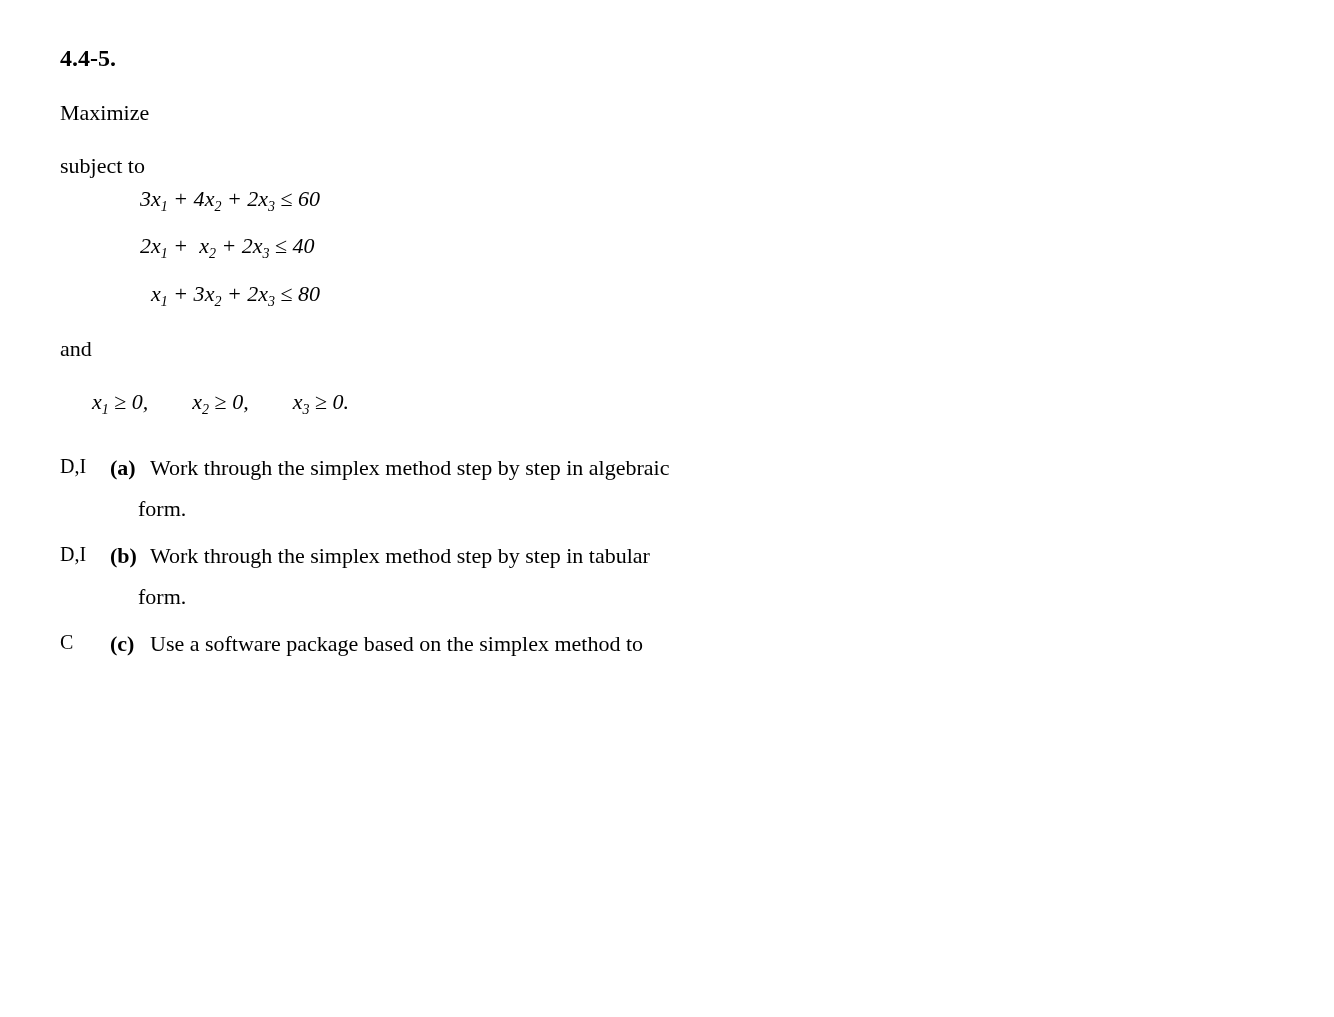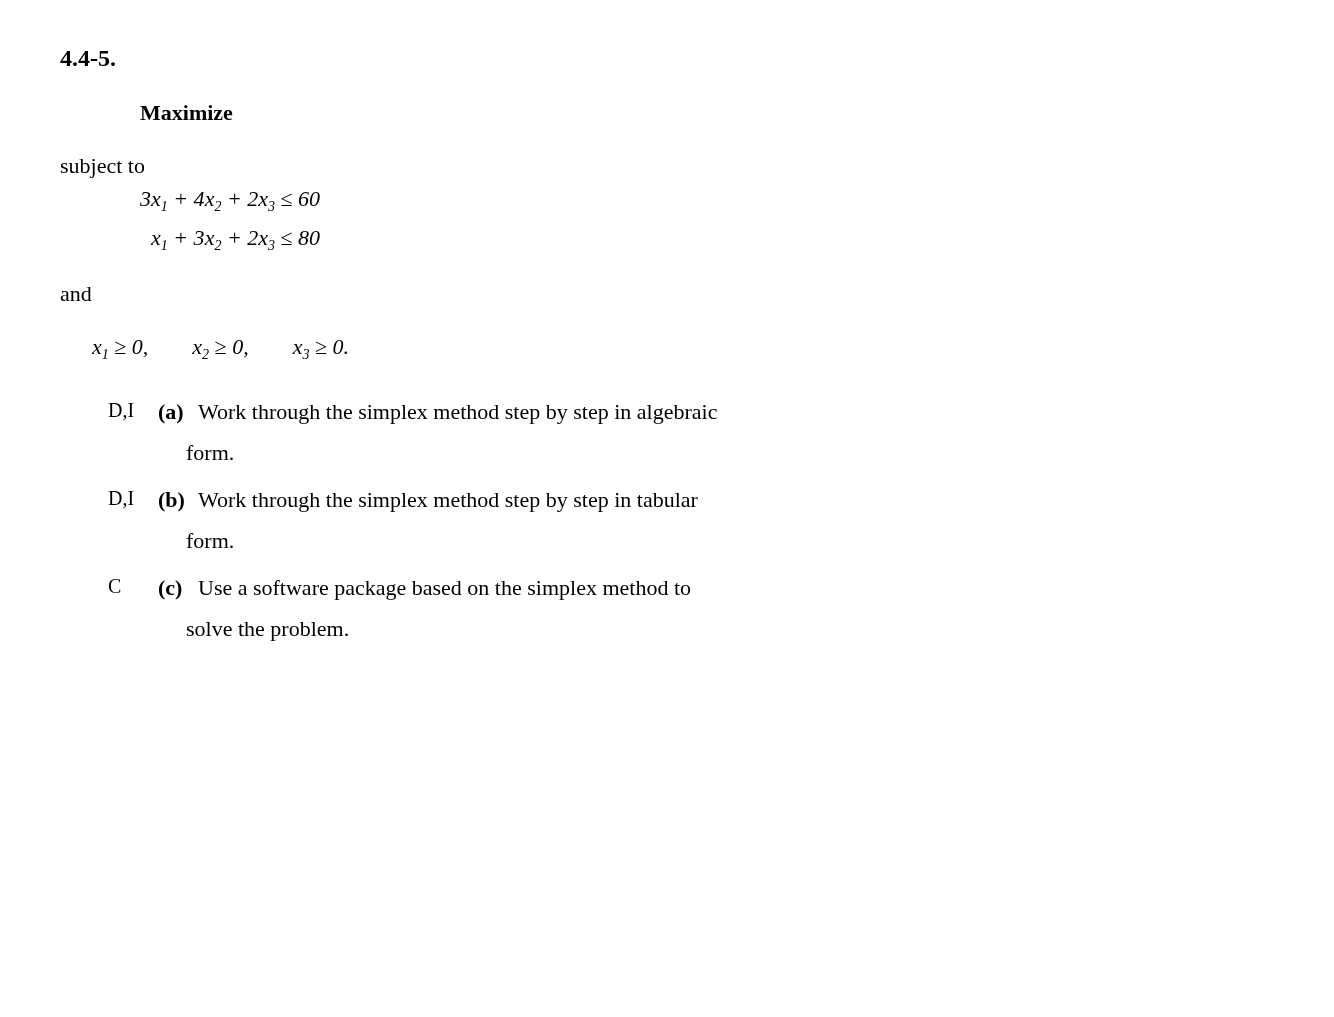--- a/index.html
+++ b/index.html
@@ -39,9 +39,7 @@
     .maximize-line {
       display: flex;
       align-items: flex-start;
-      margin-left: 80px;
-      margin-bottom: 20px;
-      font-weight: bold;
+      margin-bottom: 20px;
     }
 
     .maximize-label {

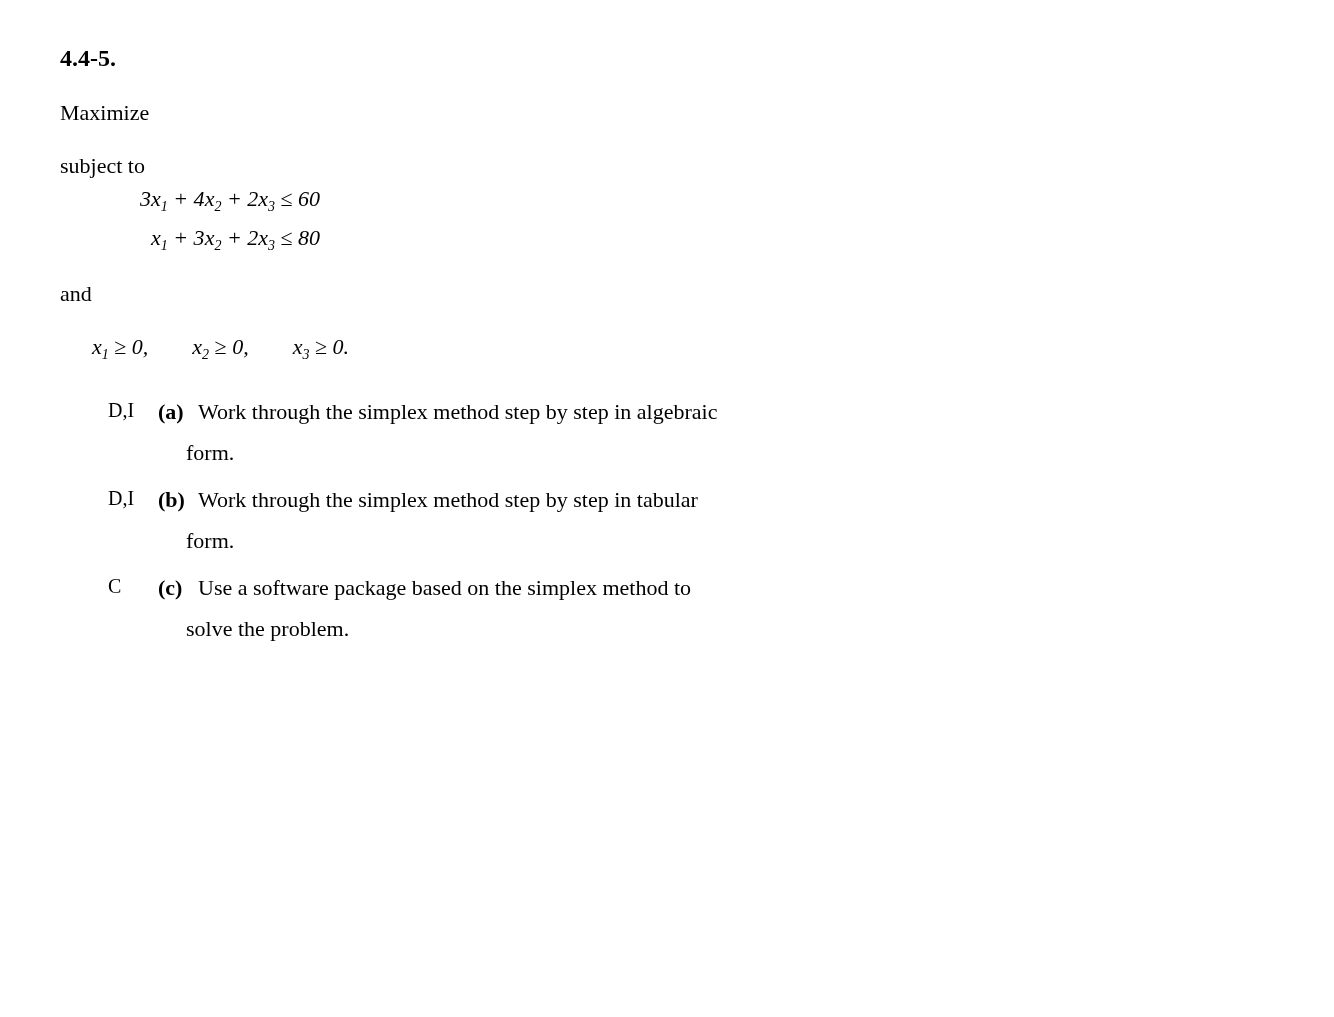--- a/index.html
+++ b/index.html
@@ -65,7 +65,7 @@
       margin-bottom: 20px;
       display: flex;
       flex-direction: column;
-      gap: 4px;
+      gap: 12px;
     }
 
     .constraint-line {

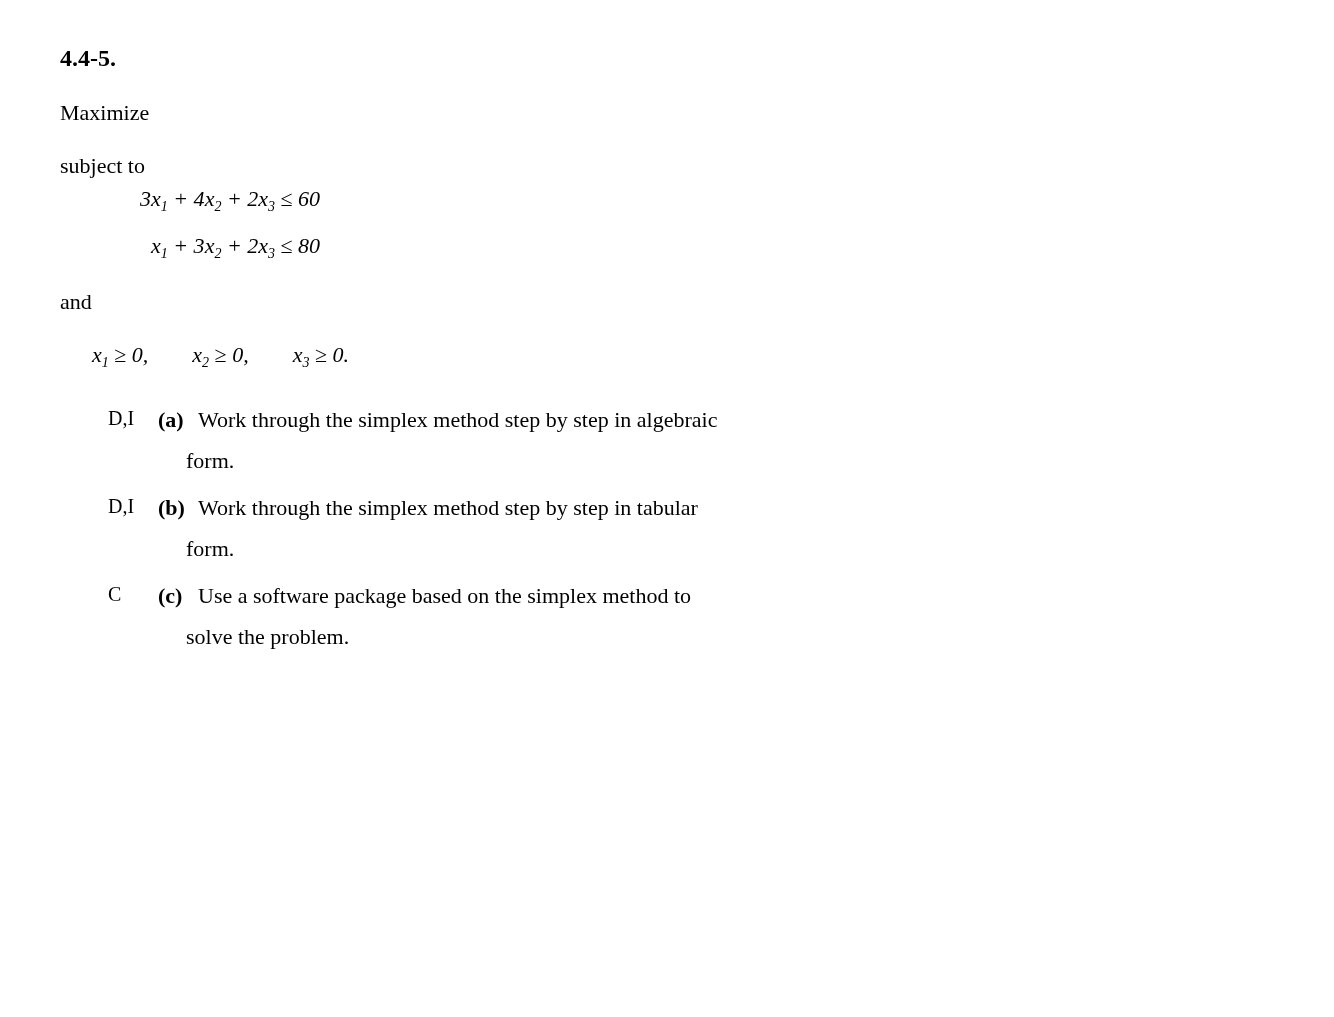--- a/index.html
+++ b/index.html
@@ -163,6 +163,9 @@
     3<i>x</i><sub>1</sub> + 4<i>x</i><sub>2</sub> + 2<i>x</i><sub>3</sub> <span class="leq">≤</span> 60
   </div>
   <div class="constraint-line">
+    2<i>x</i><sub>1</sub> + &nbsp;<i>x</i><sub>2</sub> + 2<i>x</i><sub>3</sub> <span class="leq">≤</span> 40
+  </div>
+  <div class="constraint-line">
     &nbsp;&nbsp;<i>x</i><sub>1</sub> + 3<i>x</i><sub>2</sub> + 2<i>x</i><sub>3</sub> <span class="leq">≤</span> 80
   </div>
 </div>

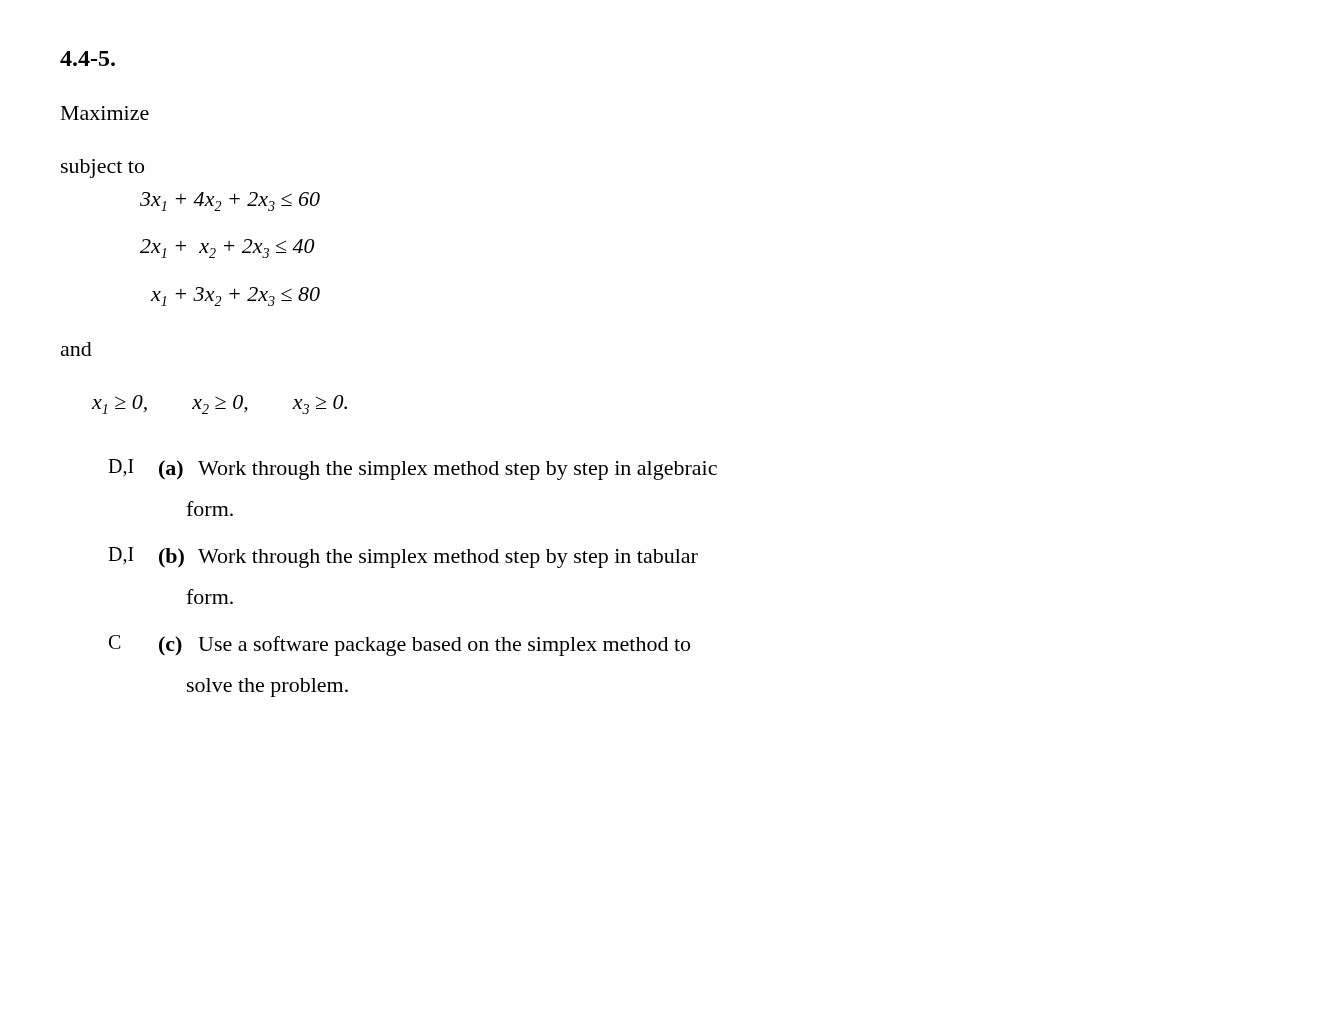--- a/index.html
+++ b/index.html
@@ -91,7 +91,6 @@
 
     .parts-block {
       margin-top: 10px;
-      margin-left: 48px;
     }
 
     .part-line {

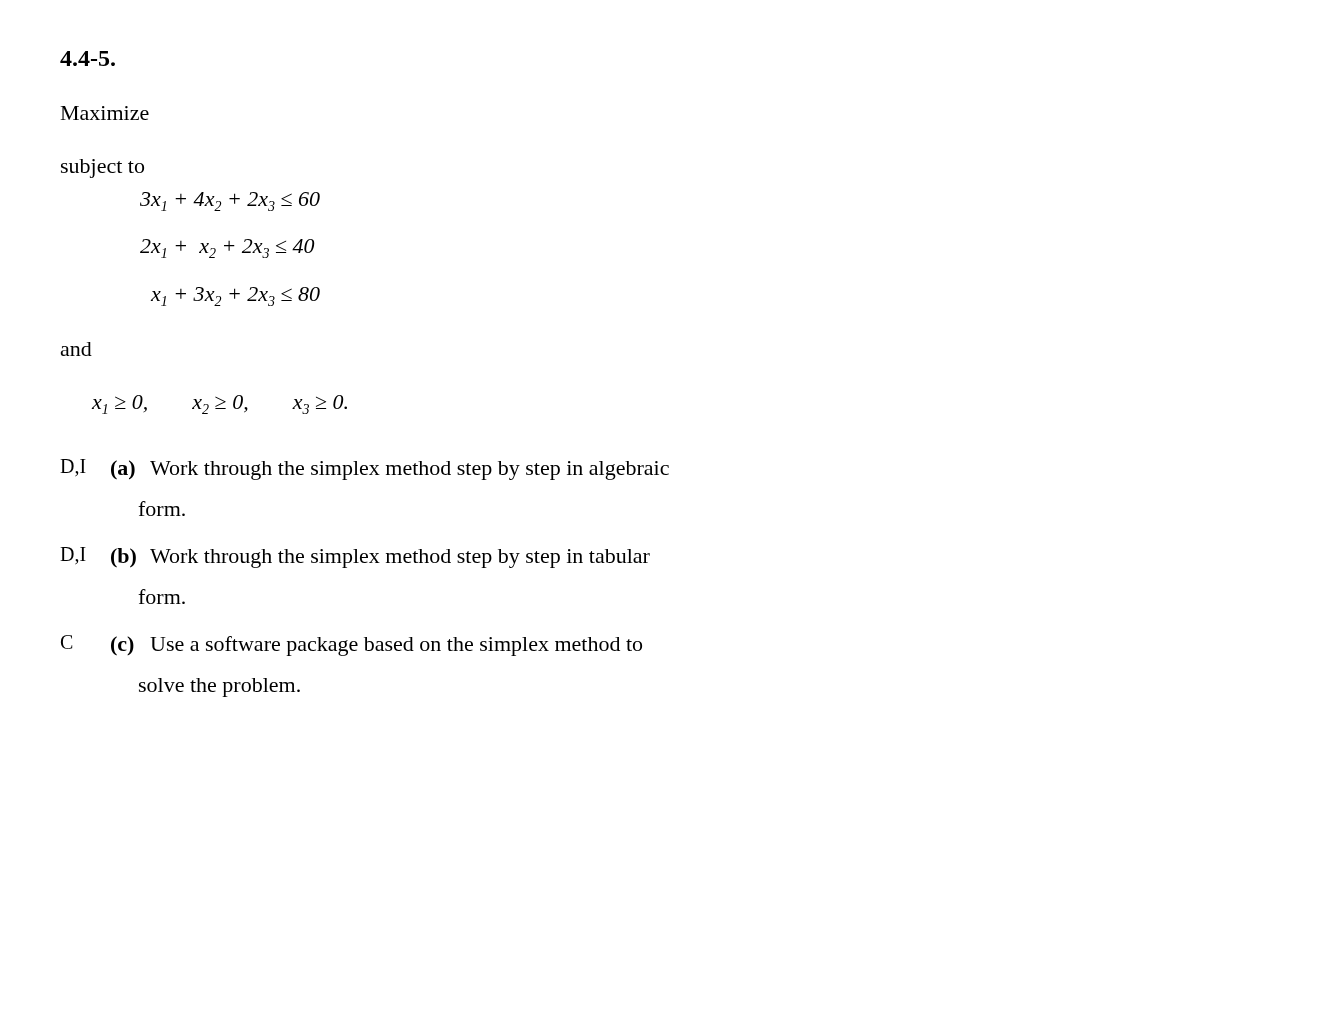--- a/index.html
+++ b/index.html
@@ -206,10 +206,6 @@
     <span class="part-label"><b>(c)</b></span>
     <span class="part-text">Use a software package based on the simplex method to</span>
   </div>
-  <div class="part-continuation">
-    <span class="part-continuation-indent"></span>
-    <span class="part-continuation-text">solve the problem.</span>
-  </div>
 
 </div>
 

